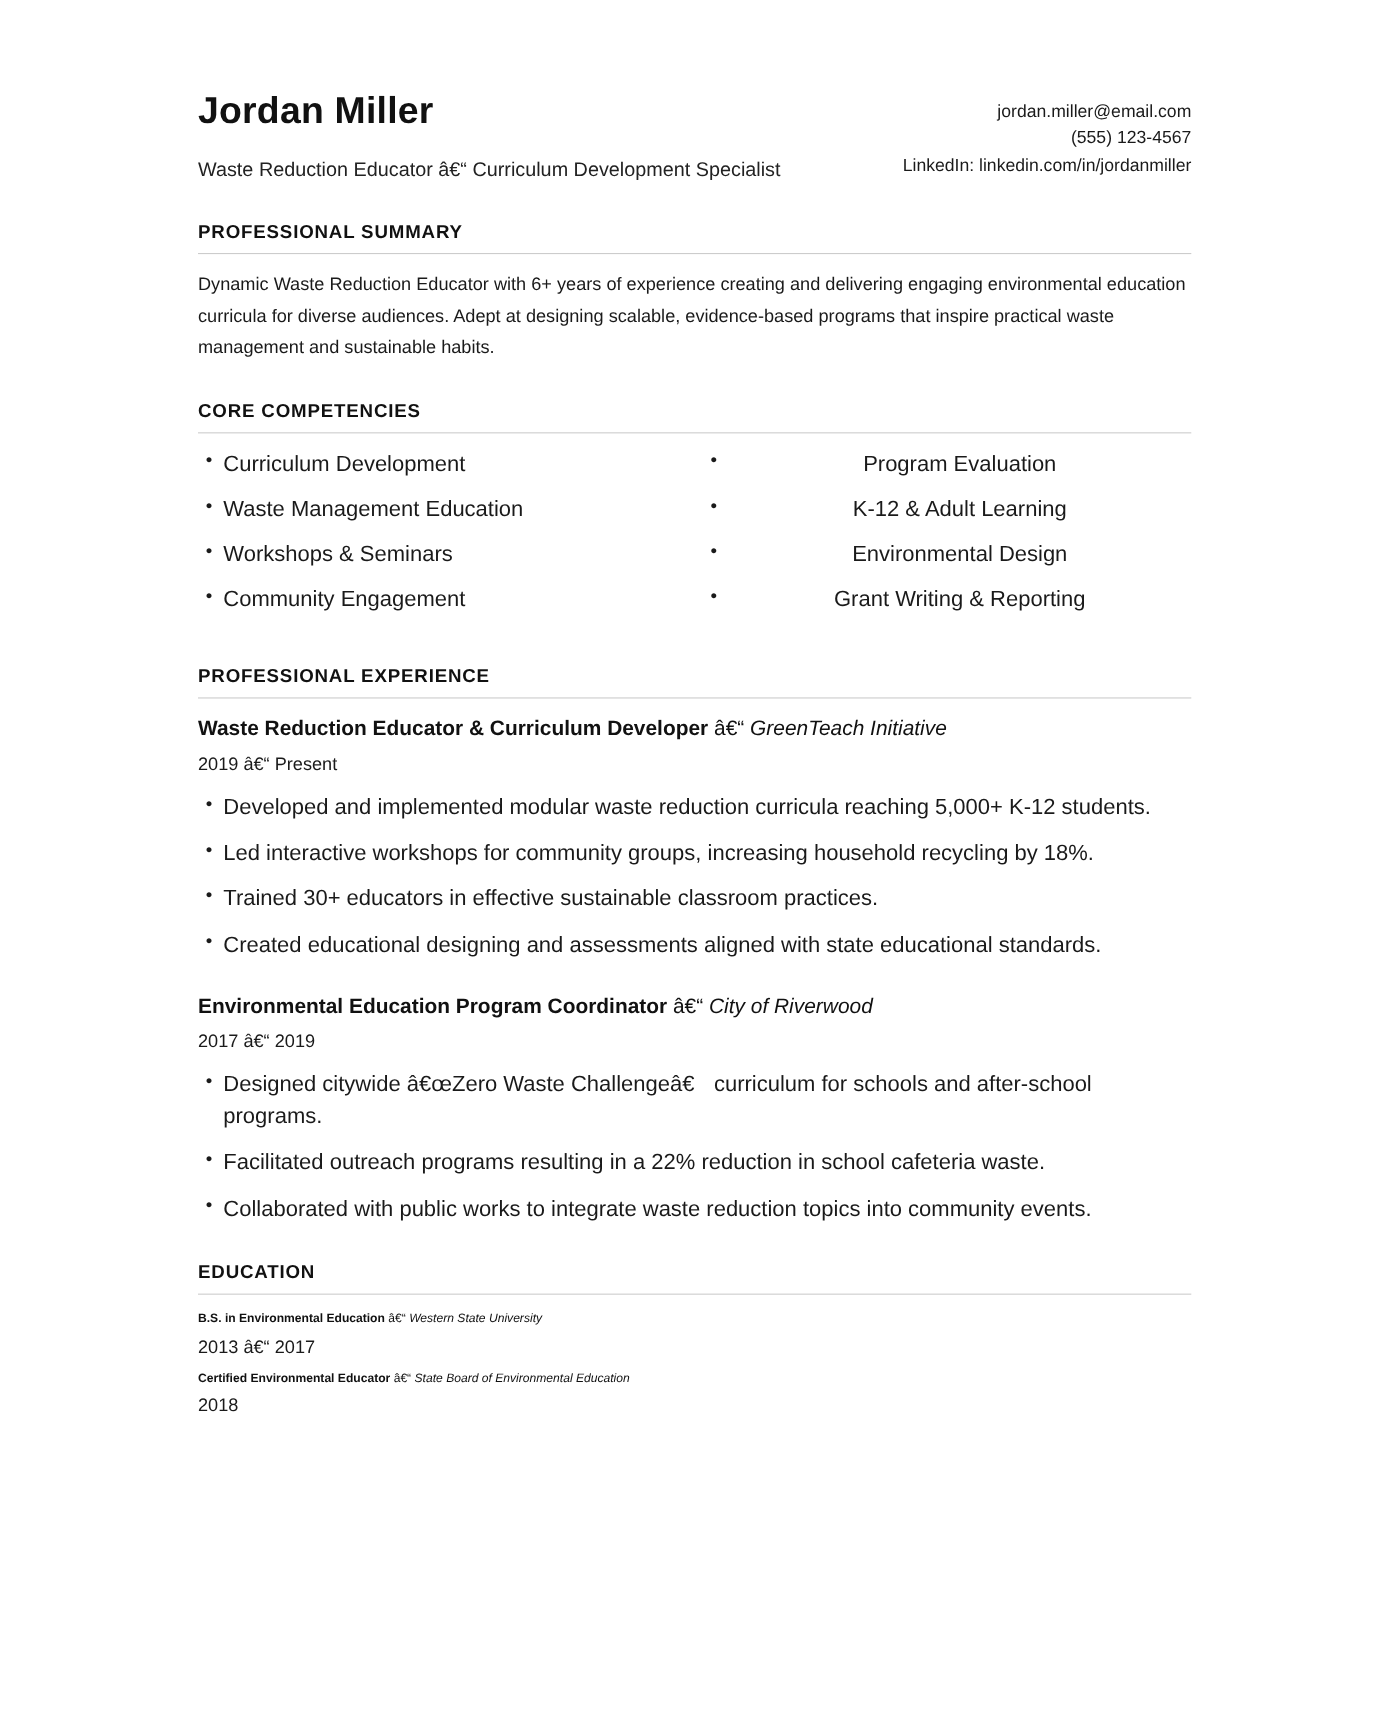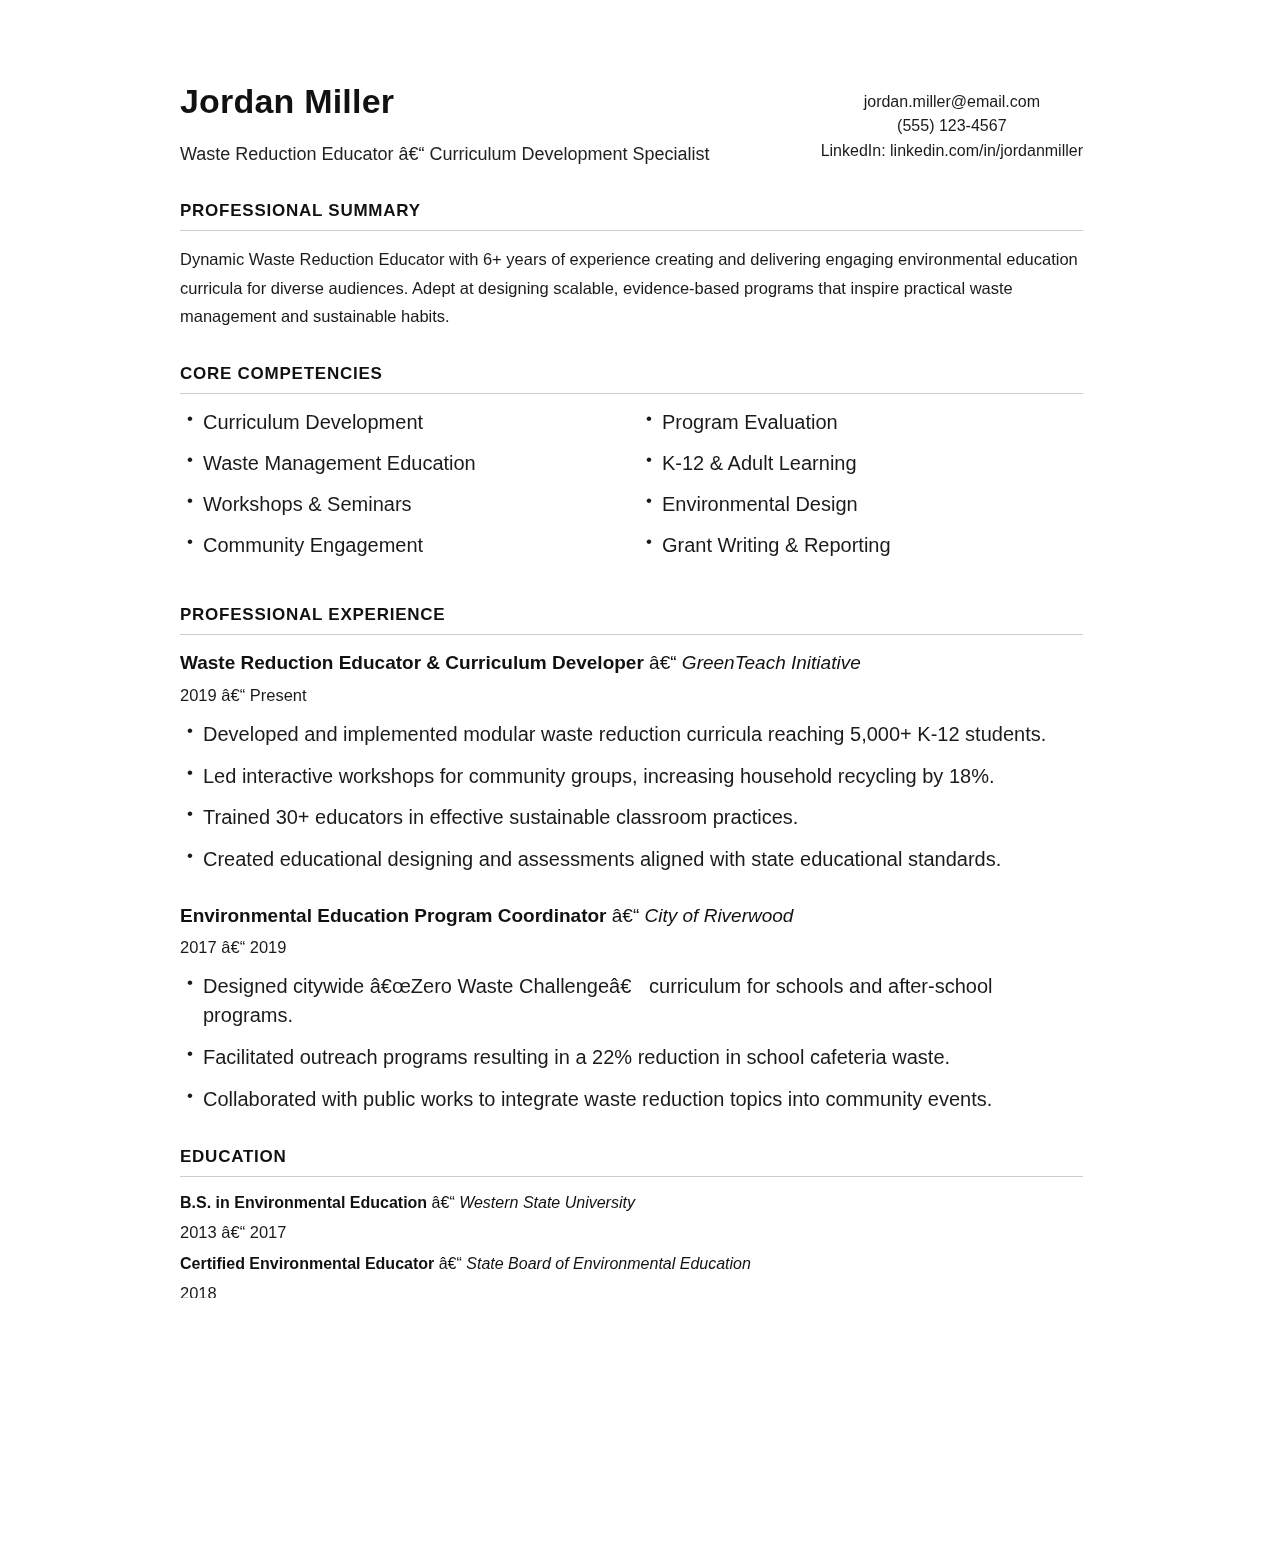--- a/index.html
+++ b/index.html
@@ -60,7 +60,7 @@
     margin-top: 21px;
   }
   .contact {
-    text-align: center;
+    text-align: right;
     font-size: 16px;
     line-height: 1.52;
     color: #1a1a1a;

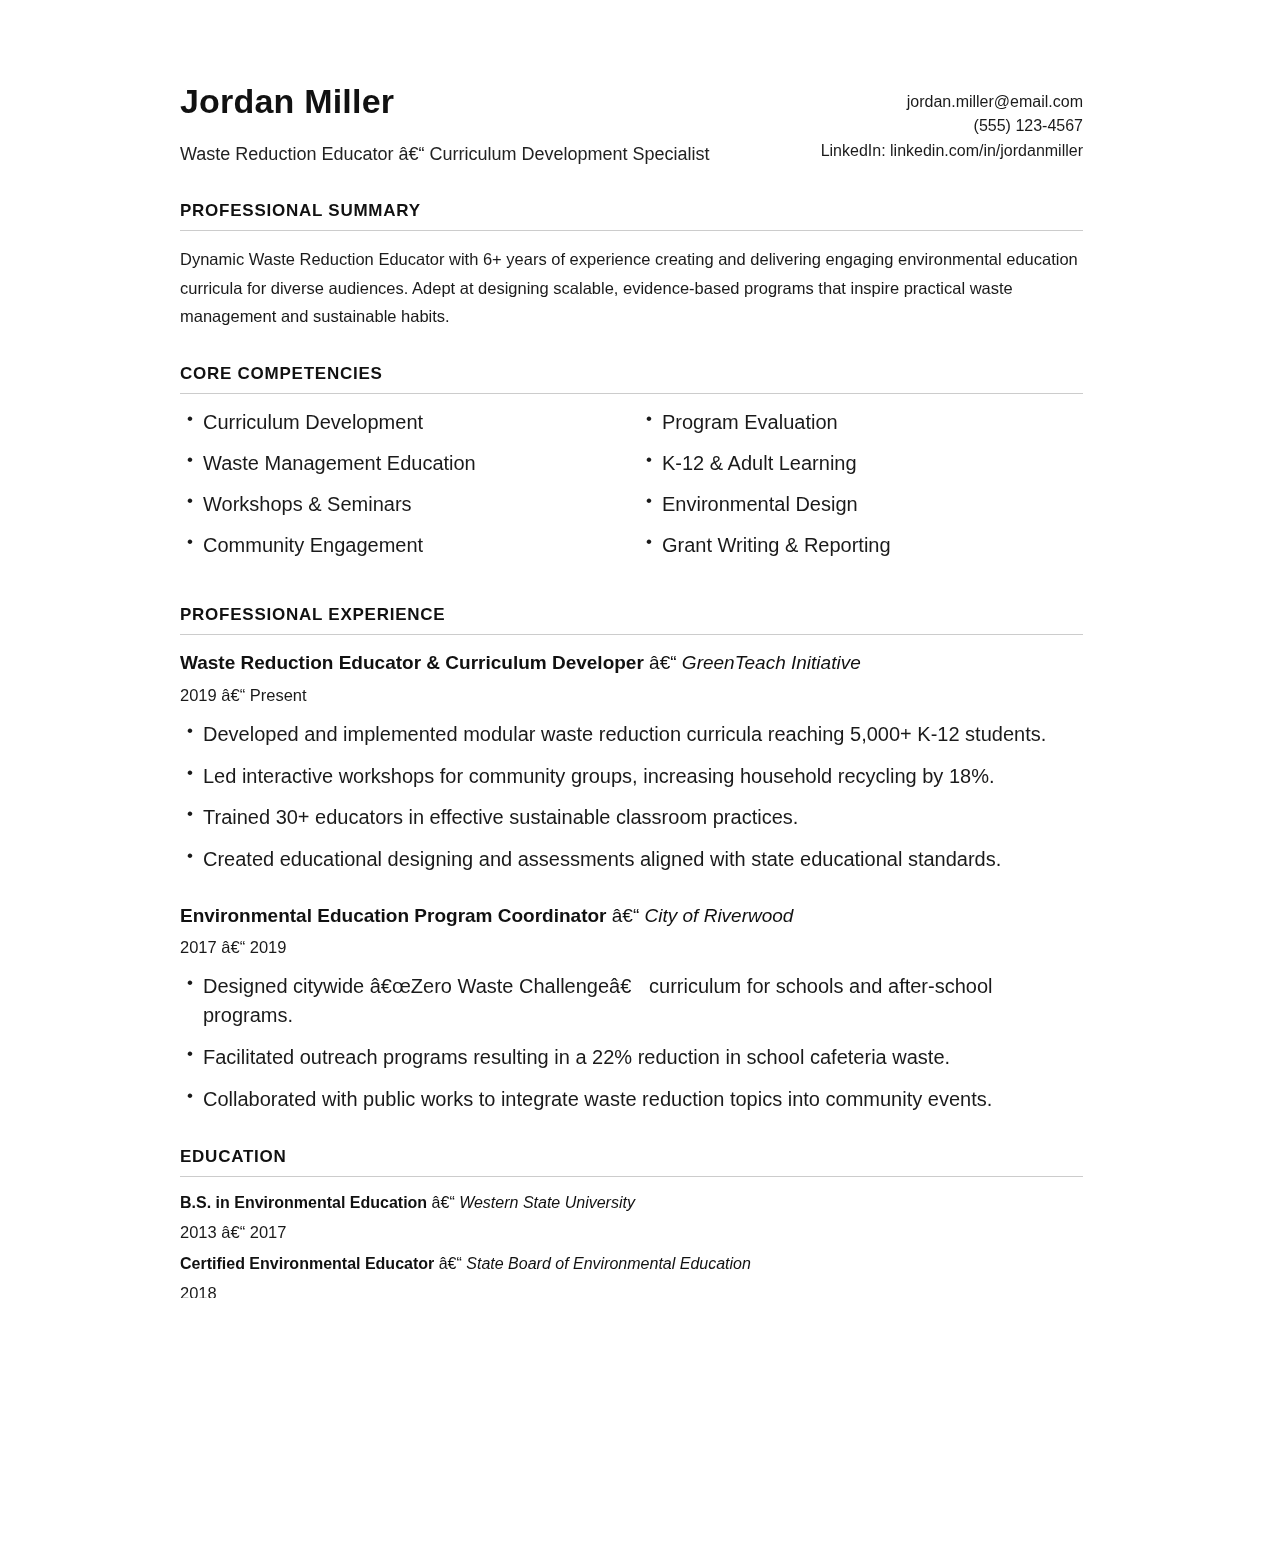--- a/index.html
+++ b/index.html
@@ -99,7 +99,7 @@
     margin-top: 2px;
   }
   .comp-col { width: 445px; }
-  .comp-col.second { margin-left: 15px; }
+  .comp-col.second { margin-left: 15px; text-align: center; }
 
   ul.bullets {
     list-style: none;

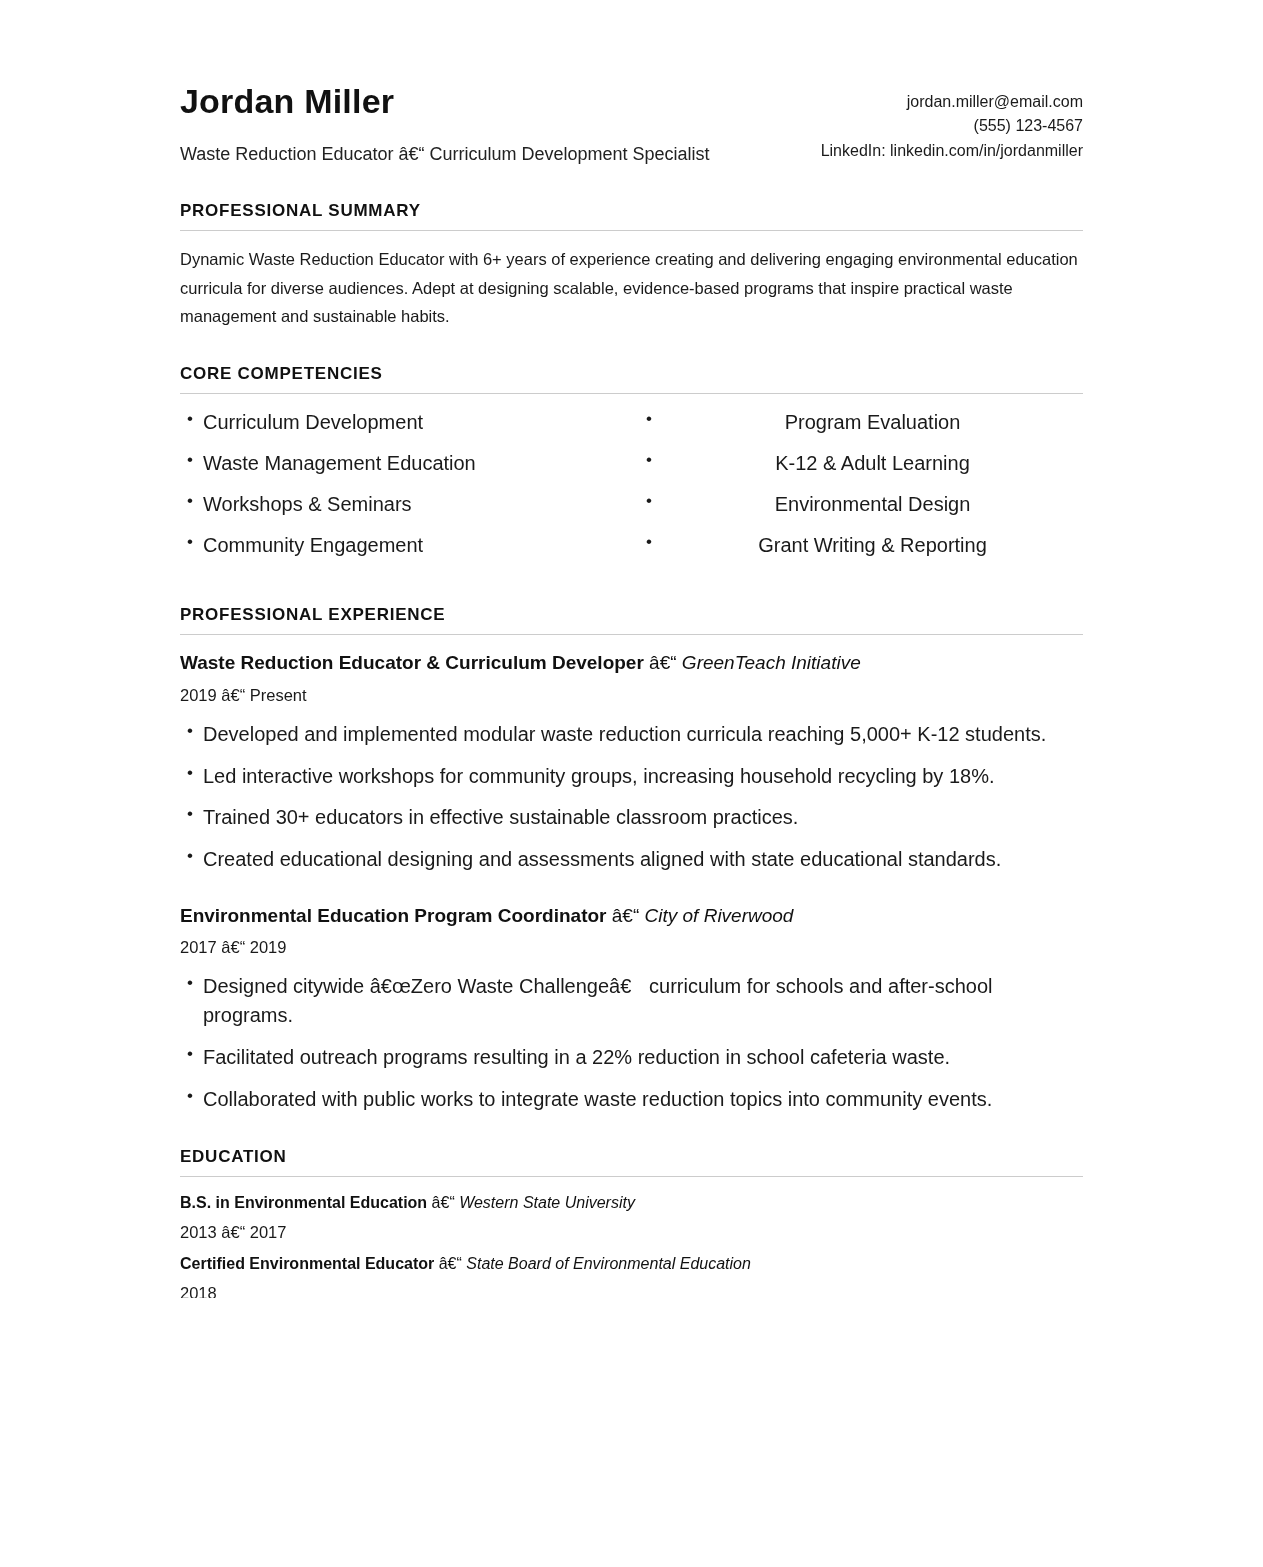--- a/index.html
+++ b/index.html
@@ -146,7 +146,7 @@
   
   .edu-entry { margin-bottom: 2px; }
   .edu-line {
-    font-size: 16px;
+    font-size: 11px;
     line-height: 1.5;
     color: #111111;
   }

